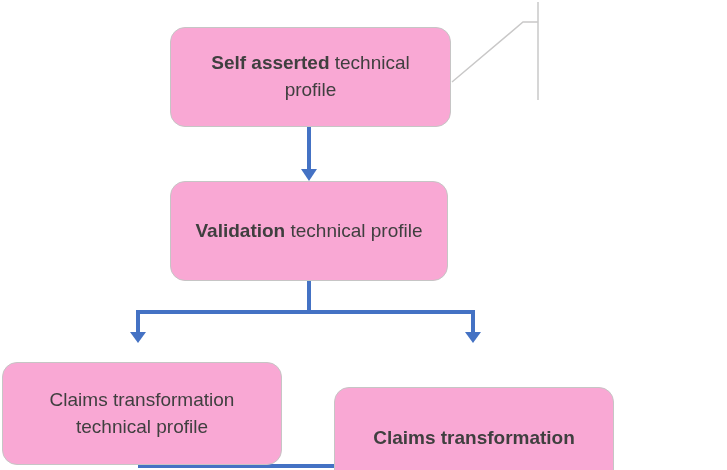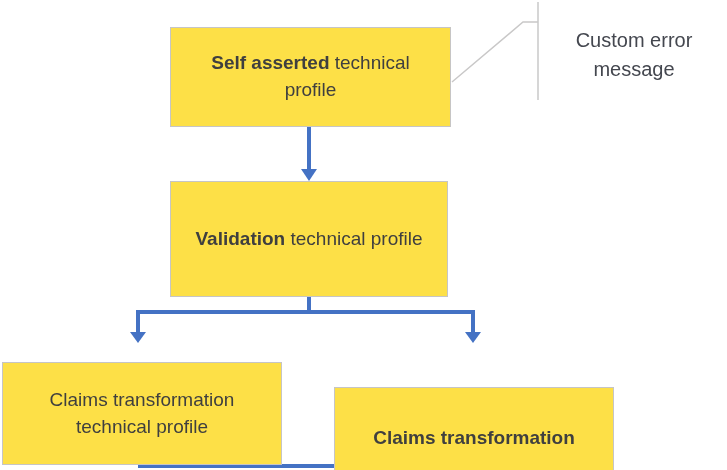--- a/index.html
+++ b/index.html
@@ -96,7 +96,6 @@
     <div class="node-text"><b>Claims transformation</b></div>
   </div>
 
-  <div class="annotation">Custom error message</div>
 
 </div>
 

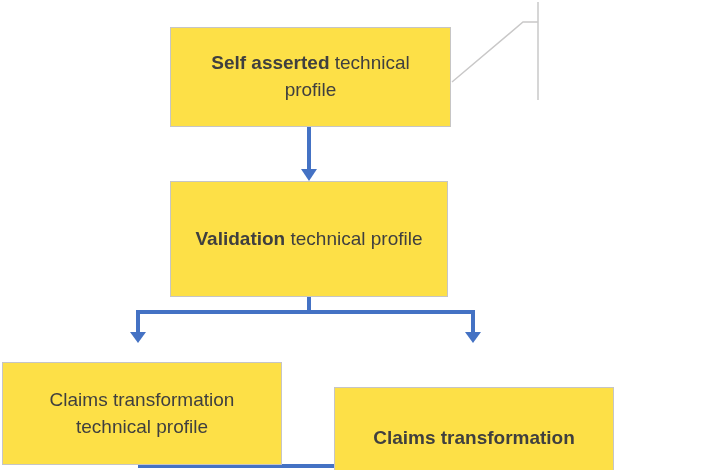--- a/index.html
+++ b/index.html
@@ -21,9 +21,9 @@
   .node {
     position: absolute;
     box-sizing: border-box;
-    background: #fde047;
+    background: #f9a8d4;
     border: 1.5px solid #C6C5C5;
-    border-radius: 0;
+    border-radius: 15px;
     display: flex;
     align-items: center;
     justify-content: center;

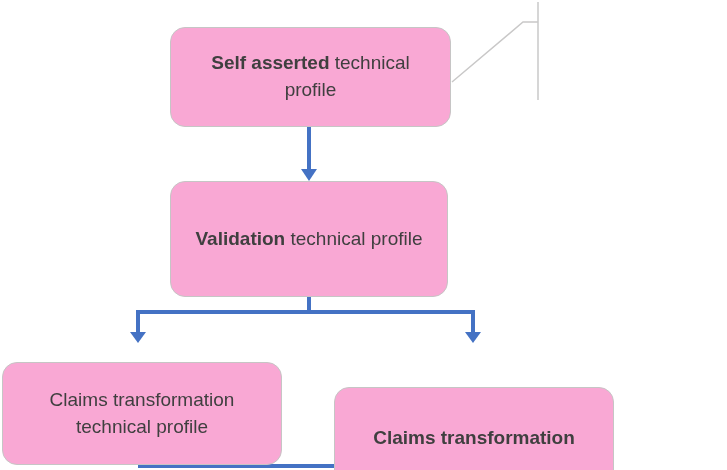--- a/index.html
+++ b/index.html
@@ -35,7 +35,7 @@
   }
   .node b { font-weight: bold; color: #3F3F3F; }
   #node-self-asserted { left: 170px; top: 27px;  width: 281px; height: 100px; }
-  #node-validation    { left: 170px; top: 181px; width: 278px; height: 116px; }
+  #node-validation    { left: 170px; top: 181px; width: 278px; height: 100px; }
   #node-claims-tp     { left: 2px;   top: 343px; width: 280px; height: 103px; margin-top: 19px; }
   #node-claims-tr     { left: 334px; top: 343px; width: 280px; height: 103px; margin-top: 44px; }
   .annotation {

